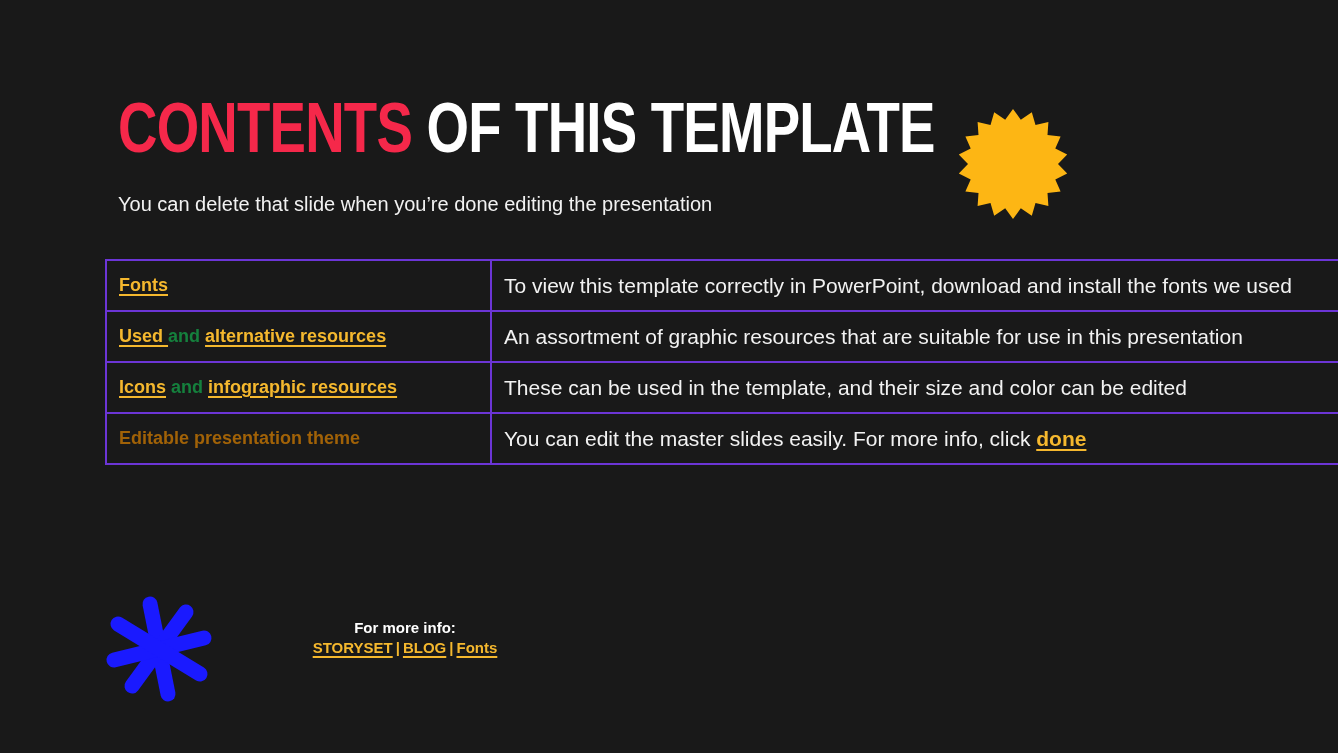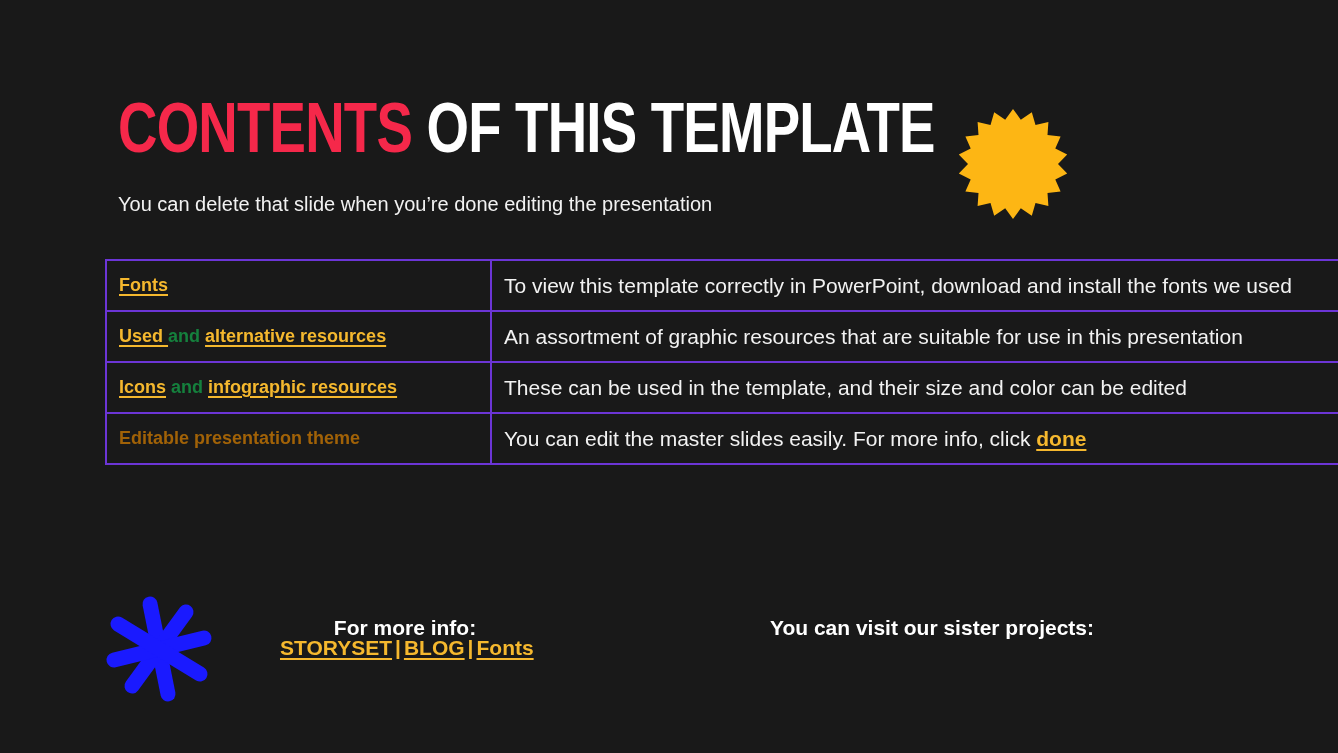--- a/index.html
+++ b/index.html
@@ -60,7 +60,7 @@
 
     .footer-block {
       position: absolute; text-align: center;
-      font-size: 21px; font-weight: 700; line-height: 20px;
+      font-size: 15px; font-weight: 700; line-height: 20px;
     }
     .footer-left { left: 280px; top: 618px; width: 250px; }
     .footer-right { left: 712px; top: 618px; width: 440px; }

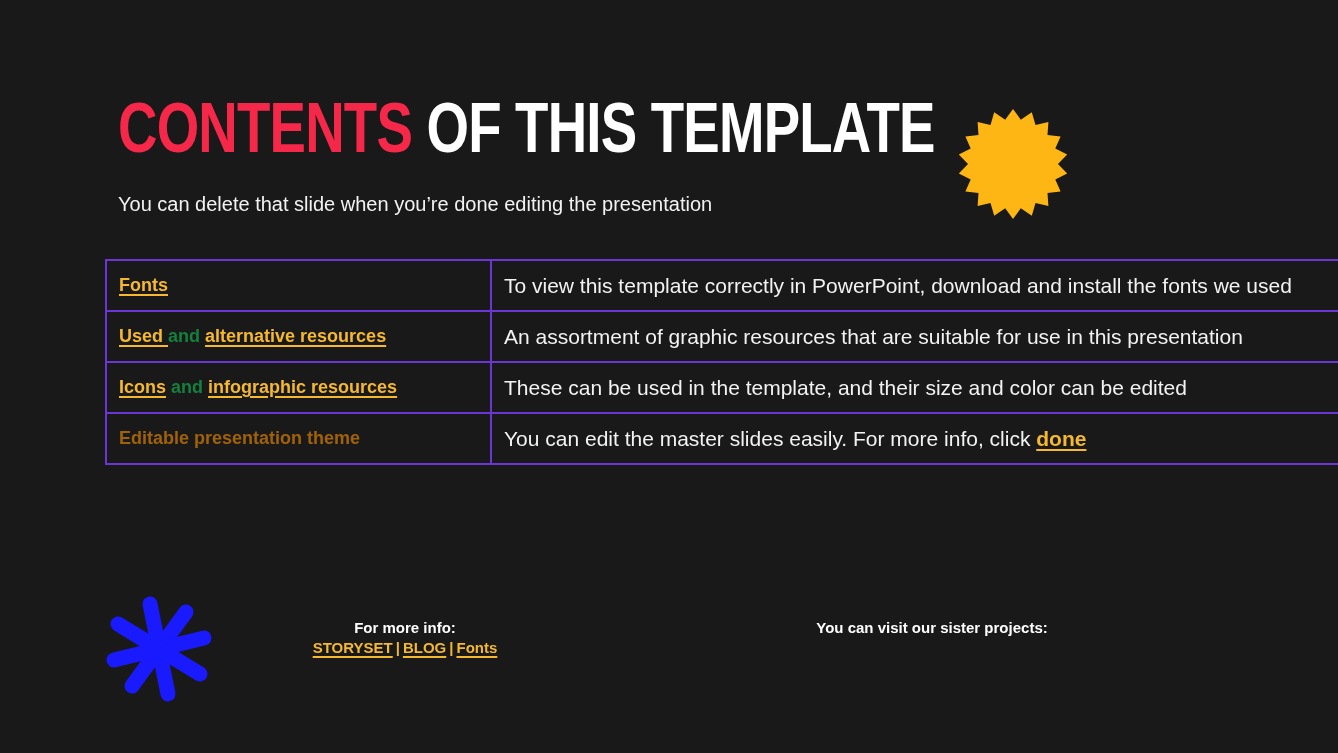--- a/index.html
+++ b/index.html
@@ -119,7 +119,6 @@
   </div>
 
   <div class="footer-block footer-right">
-    <span class="heading">You can visit our sister projects:</span>
   </div>
 
 </div>

